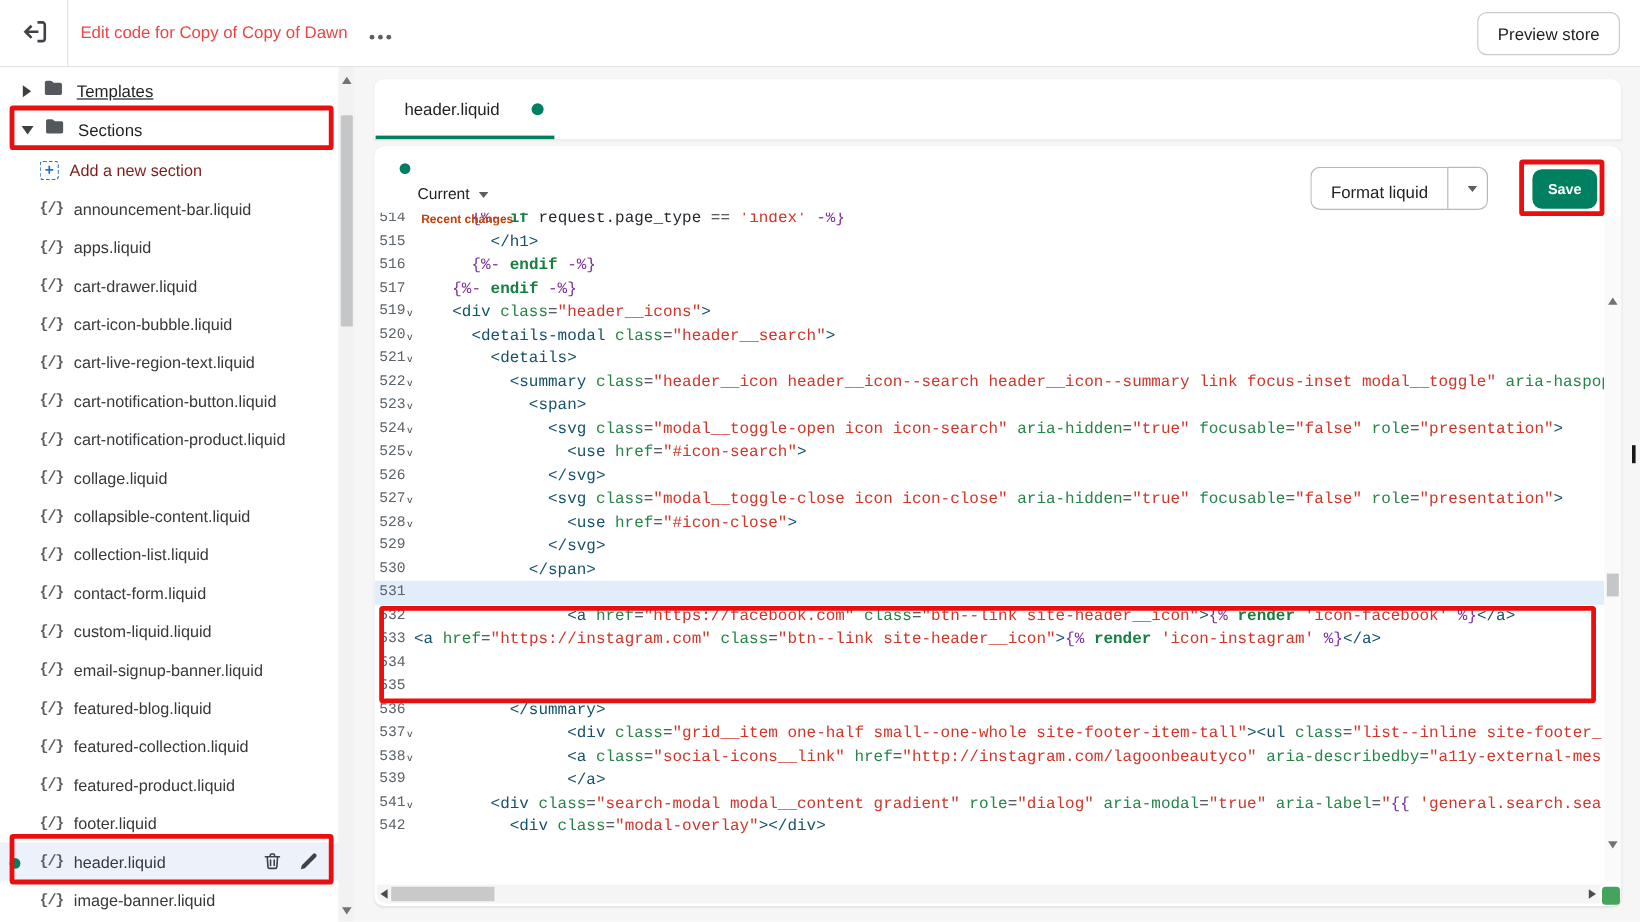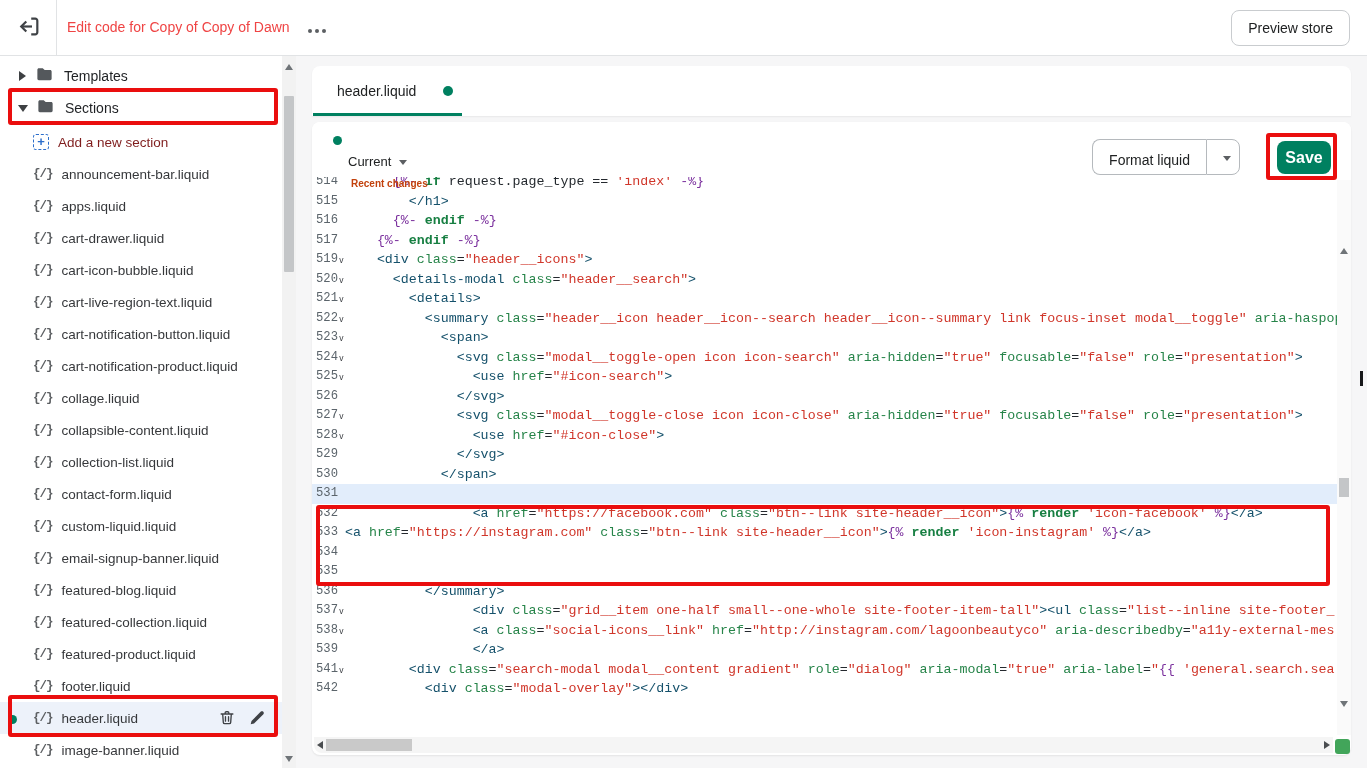--- a/index.html
+++ b/index.html
@@ -146,7 +146,7 @@
 </header>
 
 <aside id="sidebar">
-  <div class="side-row" style="top:4px;">
+  <div class="side-row" style="top:4px;text-decoration:underline;">
     <span class="caret-right"></span>
     <span class="folder-ic">
       <svg viewBox="0 0 20 20" width="19" height="19">

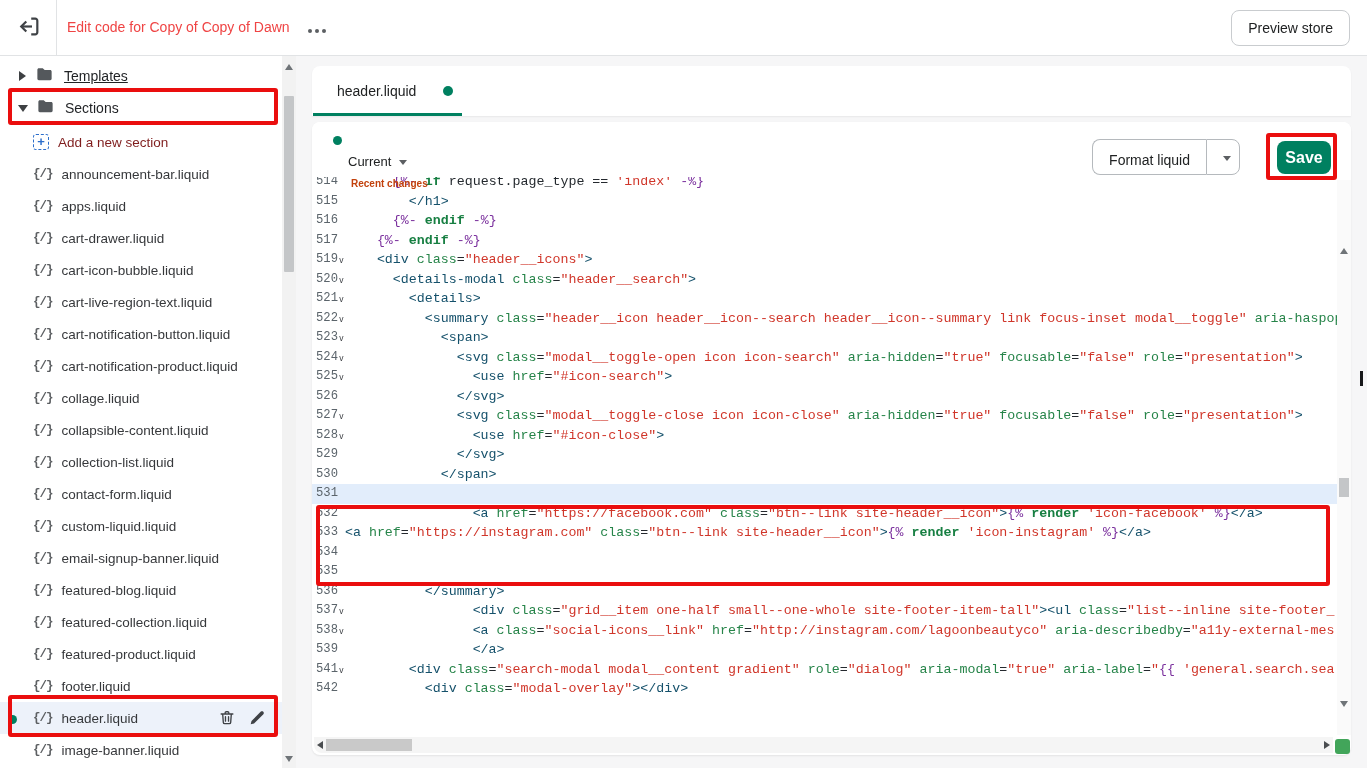--- a/index.html
+++ b/index.html
@@ -79,7 +79,7 @@
   #format-caret { width:34px; height:36px; background:#fff; border:1px solid #b5b9bd;
     border-radius:0 8px 8px 0; text-align:center; line-height:34px; cursor:pointer; }
   #save-btn { position:absolute; right:20px; top:19px; width:54px; height:33px; background:#008060;
-    color:#fff; border:none; border-radius:8px; font-size:16px; font-weight:600; font-family:inherit;
+    color:#fff; border:none; border-radius:8px; font-size:12px; font-weight:600; font-family:inherit;
     cursor:pointer; }
 
   

